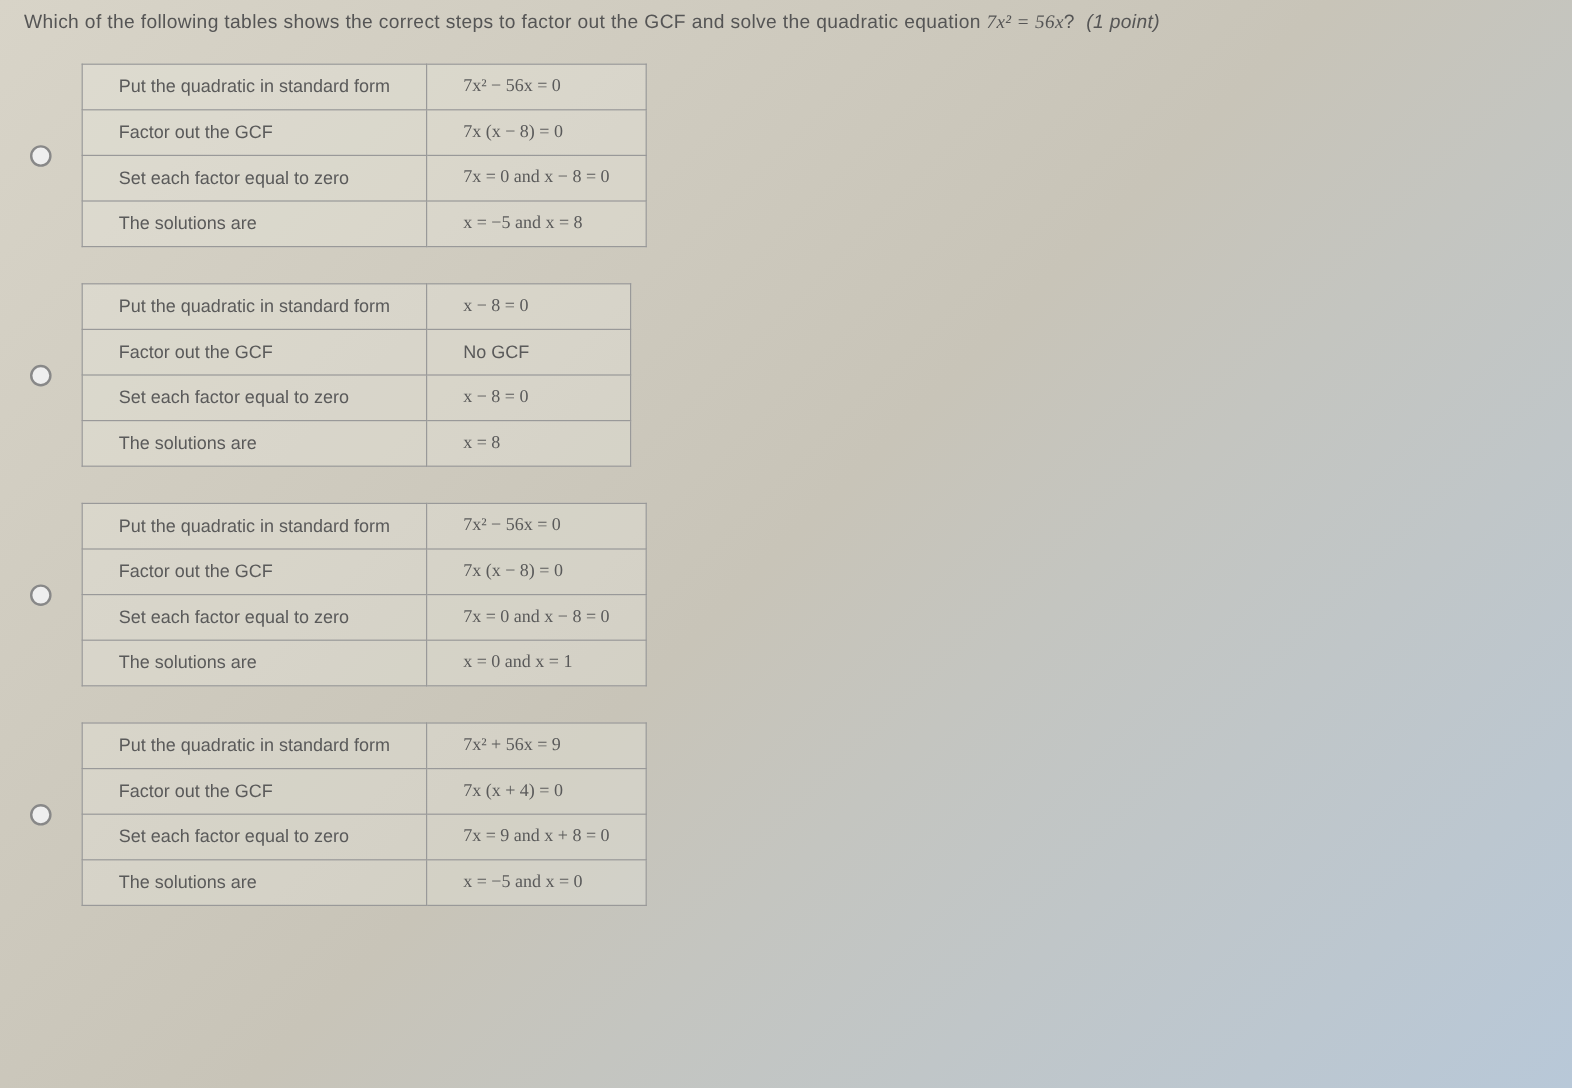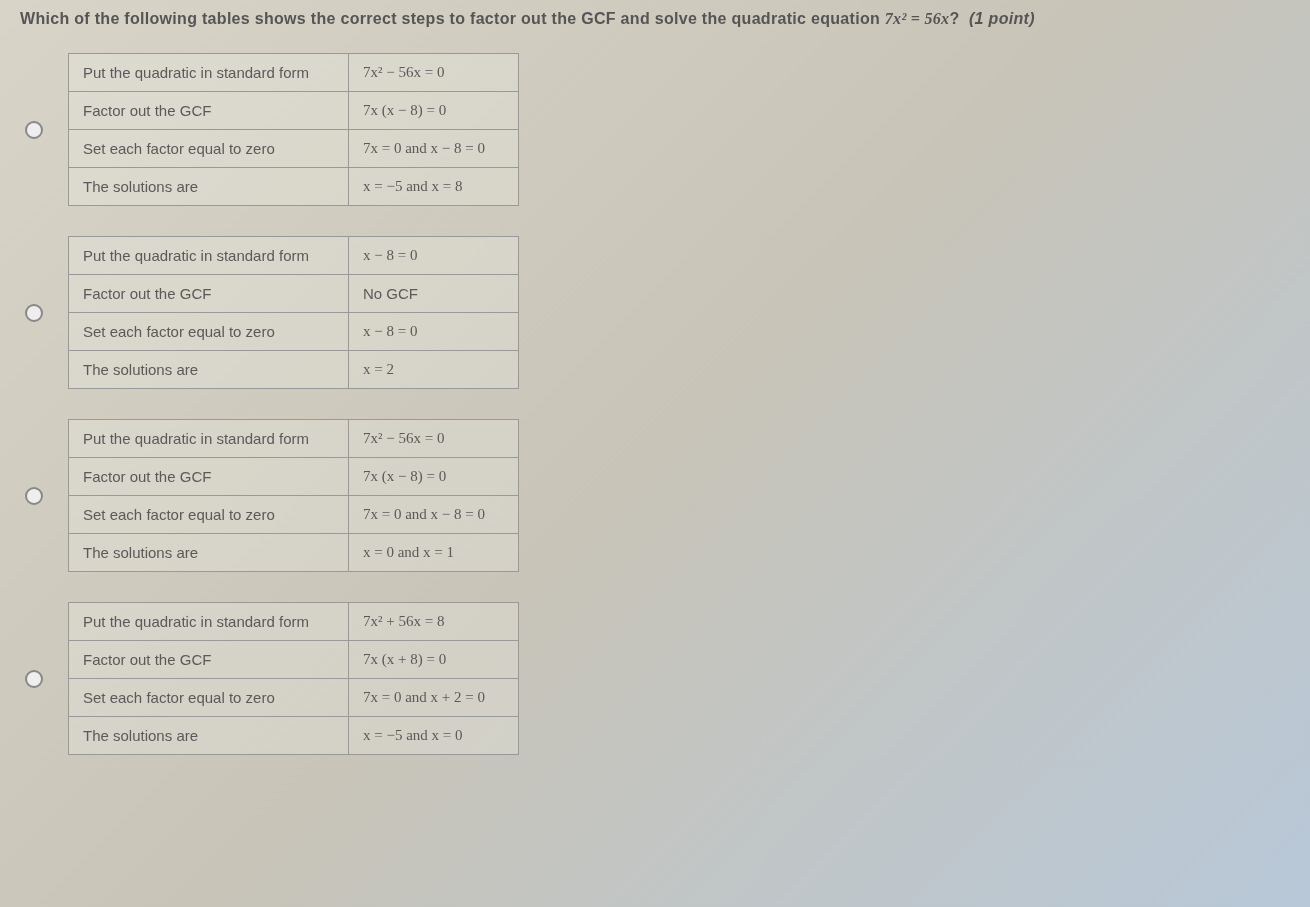--- a/index.html
+++ b/index.html
@@ -12,7 +12,7 @@
       min-height: 907px;
     }
     .question {
-      font-weight: bold;
+      font-weight: normal;
       color: #555;
       margin-bottom: 25px;
       font-size: 16px;

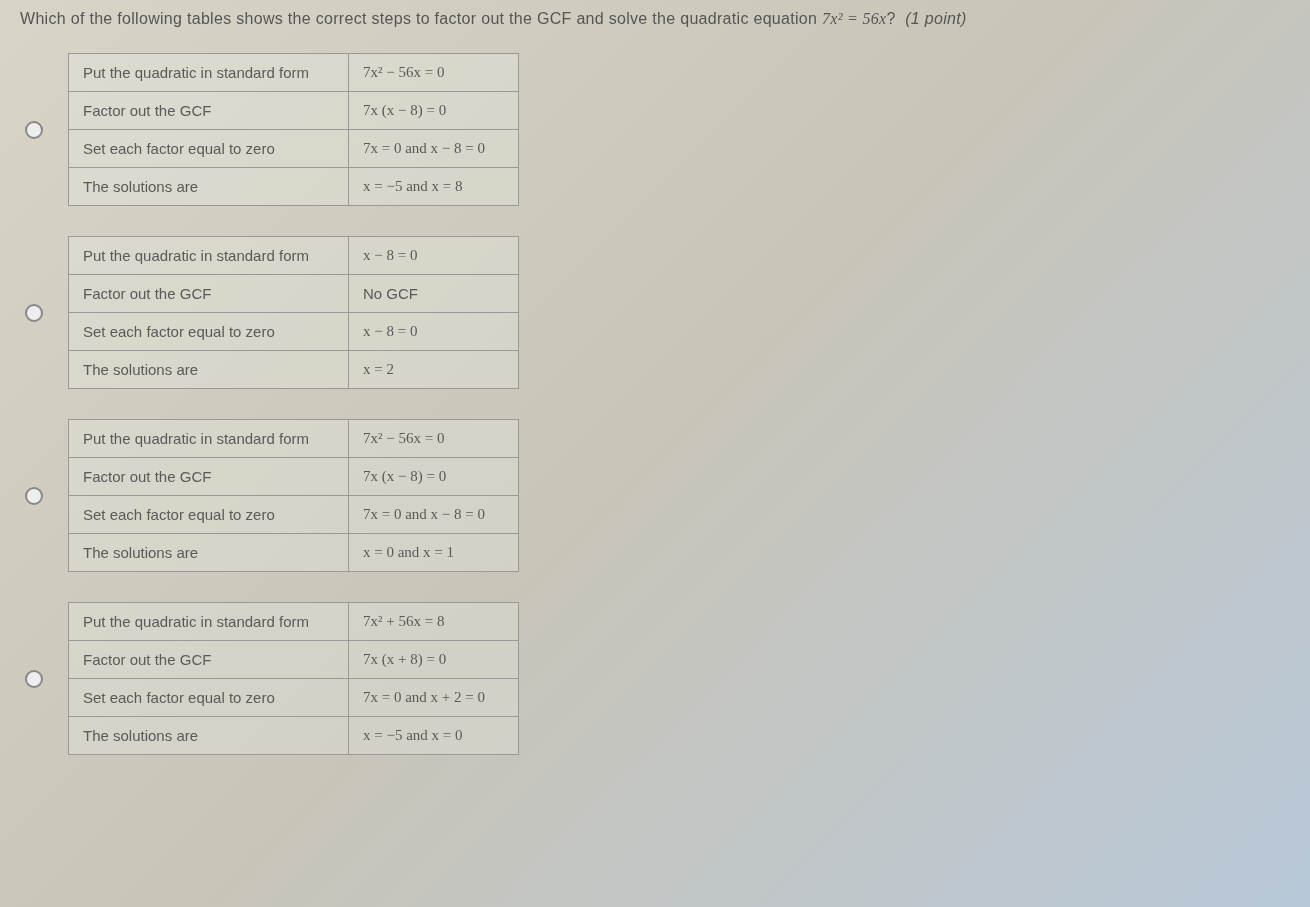--- a/index.html
+++ b/index.html
@@ -35,7 +35,7 @@
     }
     td {
       border: 1px solid #999;
-      padding: 10px 14px;
+      padding: 10px 30px;
       color: #5a5a5a;
       font-size: 15px;
       white-space: nowrap;

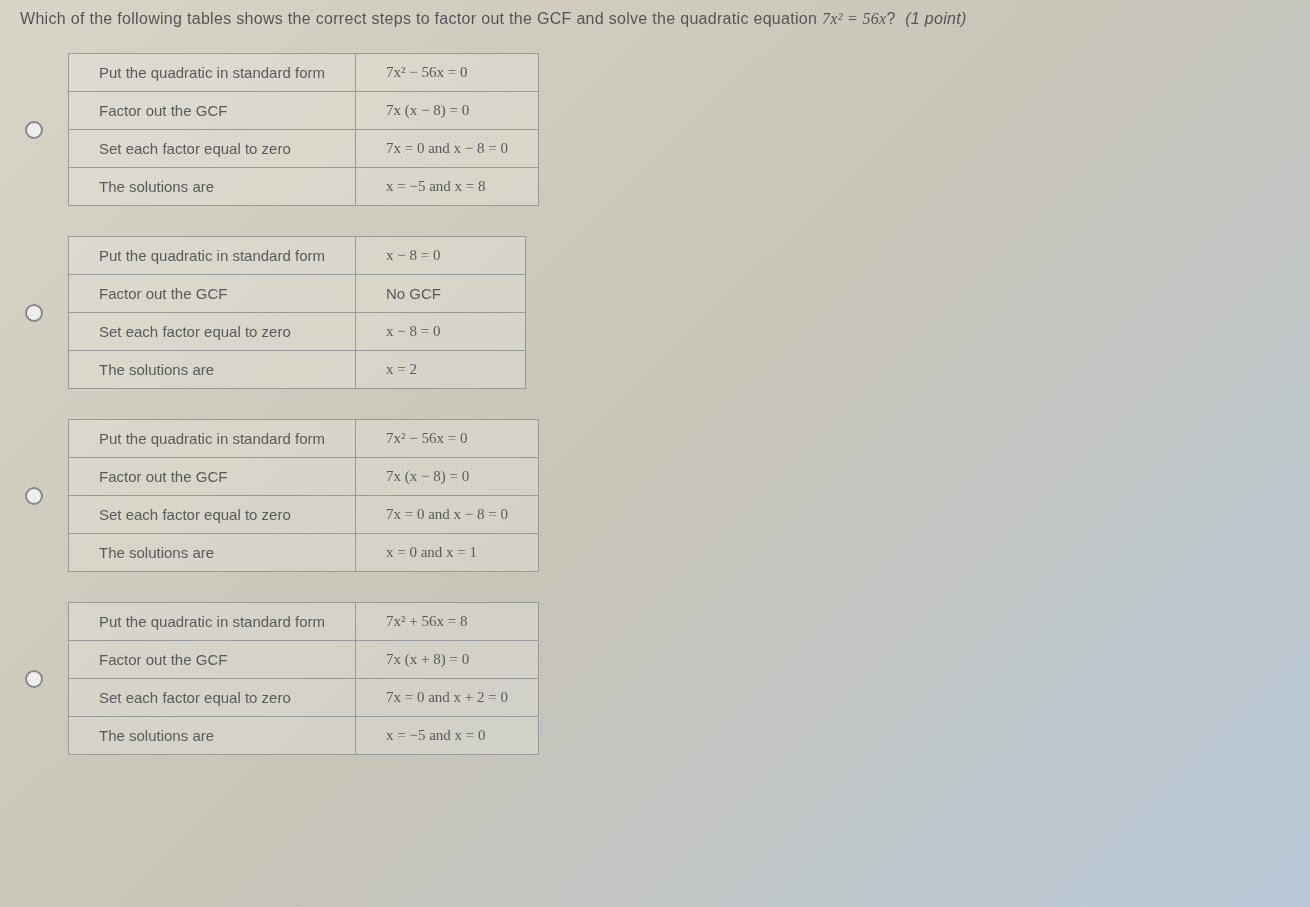--- a/index.html
+++ b/index.html
@@ -97,7 +97,7 @@
       </tr>
       <tr>
         <td class="label">The solutions are</td>
-        <td class="value math">x = 2</td>
+        <td class="value math">x = 8</td>
       </tr>
     </tbody>
       </table>

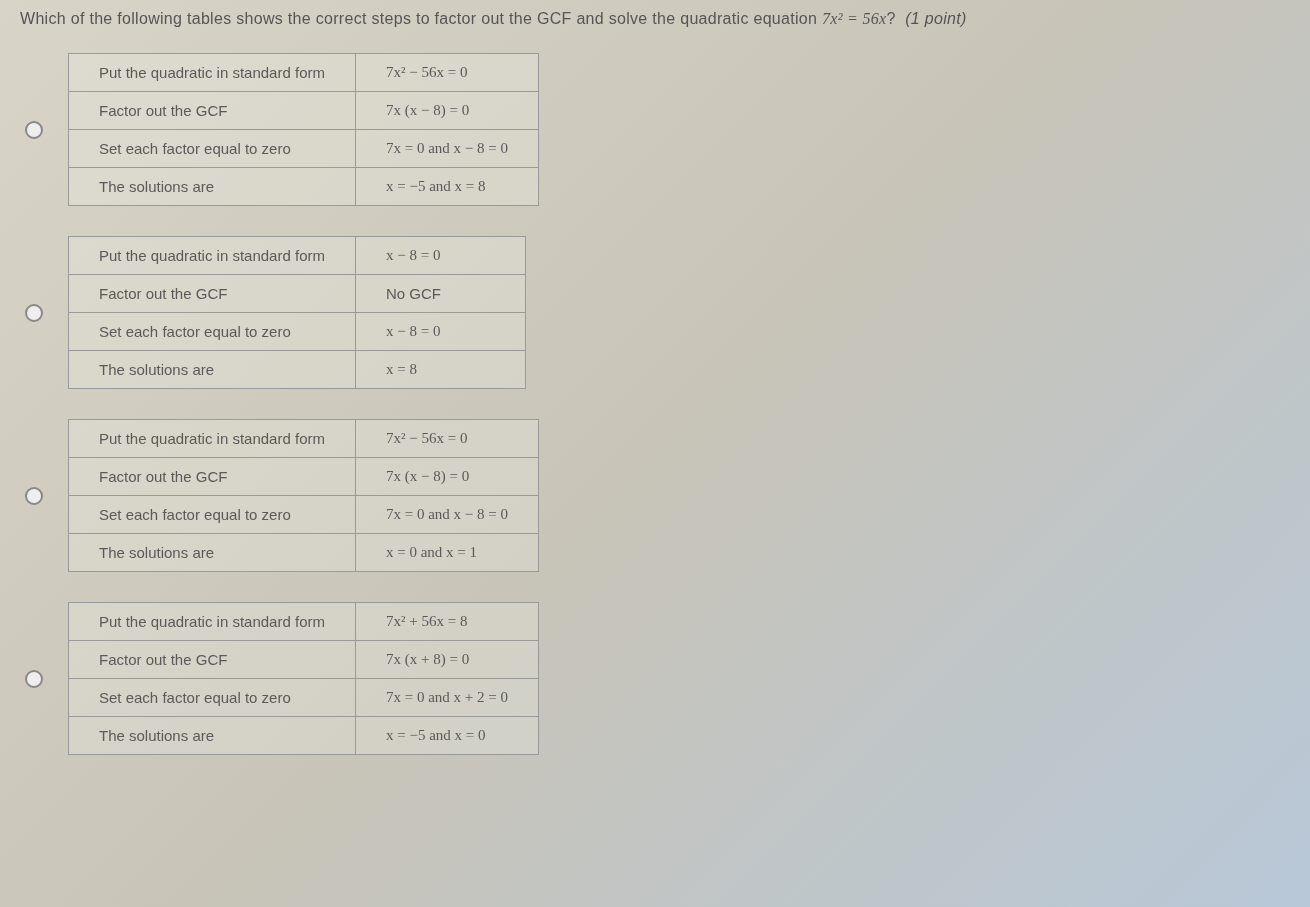--- a/index.html
+++ b/index.html
@@ -133,7 +133,7 @@
       <tbody>
           <tr>
         <td class="label">Put the quadratic in standard form</td>
-        <td class="value math">7x² + 56x = 8</td>
+        <td class="value math">7x² + 56x = 9</td>
       </tr>
       <tr>
         <td class="label">Factor out the GCF</td>

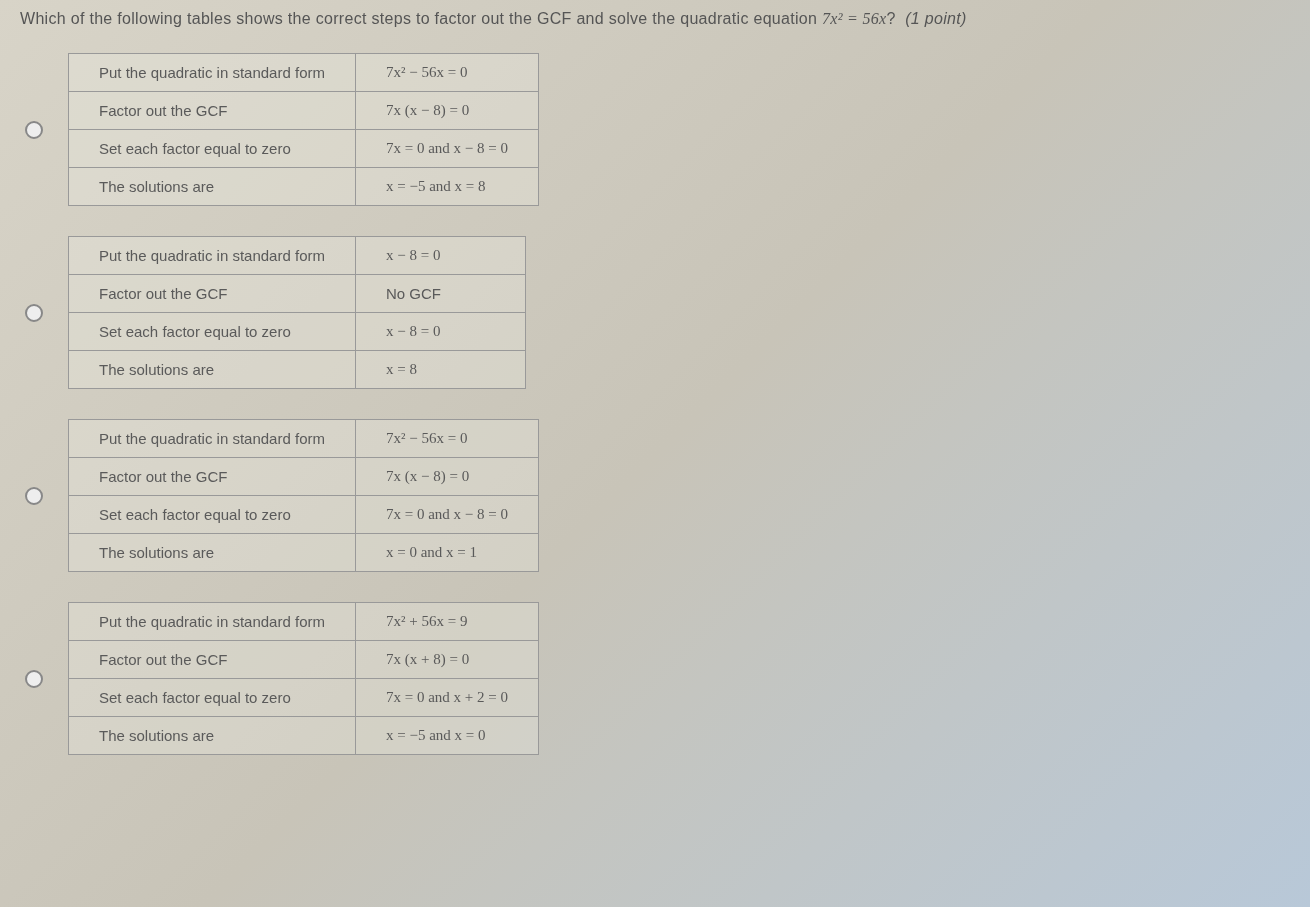--- a/index.html
+++ b/index.html
@@ -137,7 +137,7 @@
       </tr>
       <tr>
         <td class="label">Factor out the GCF</td>
-        <td class="value math">7x (x + 8) = 0</td>
+        <td class="value math">7x (x + 4) = 0</td>
       </tr>
       <tr>
         <td class="label">Set each factor equal to zero</td>

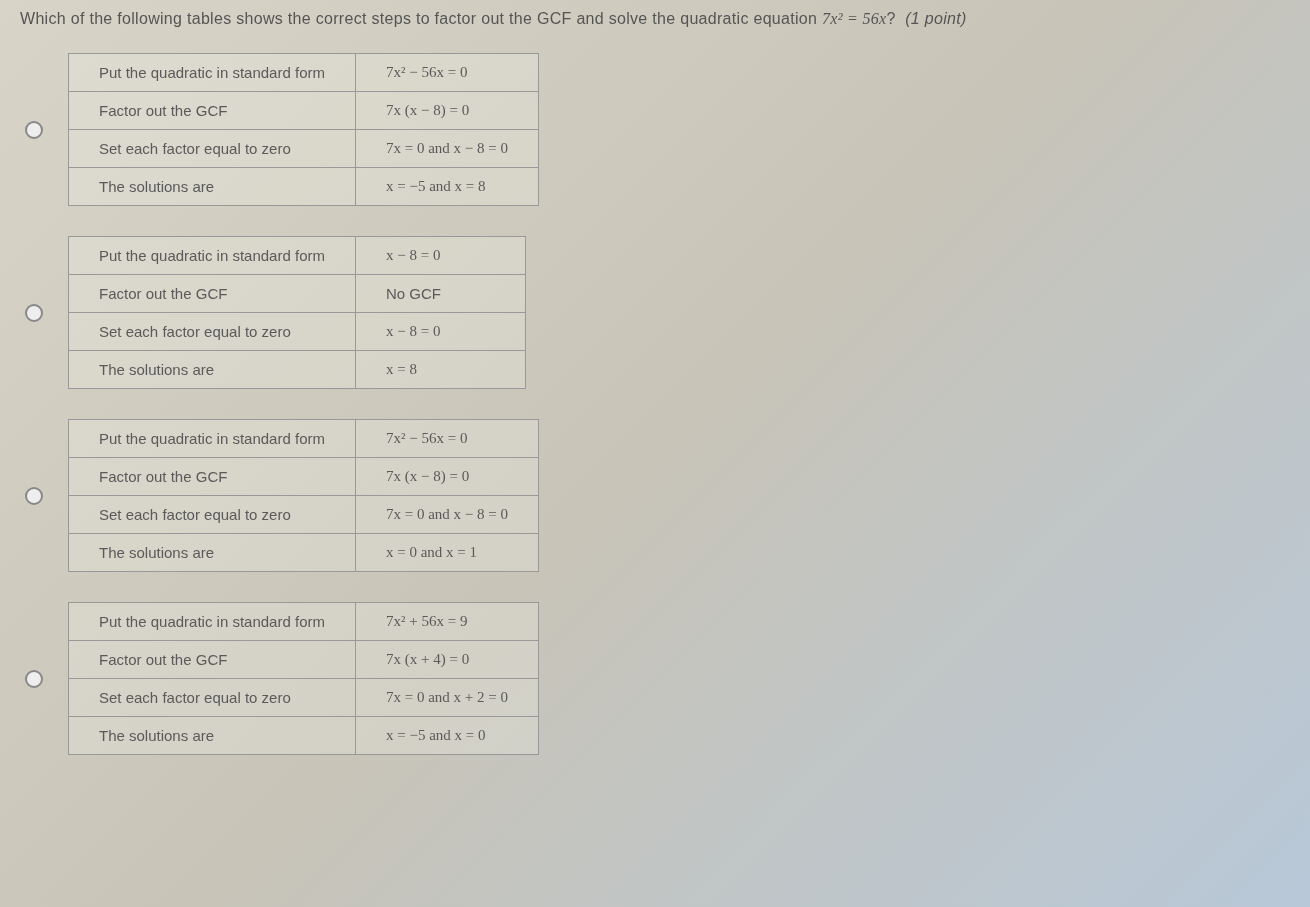--- a/index.html
+++ b/index.html
@@ -141,7 +141,7 @@
       </tr>
       <tr>
         <td class="label">Set each factor equal to zero</td>
-        <td class="value math">7x = 0 and x + 2 = 0</td>
+        <td class="value math">7x = 9 and x + 8 = 0</td>
       </tr>
       <tr>
         <td class="label">The solutions are</td>

